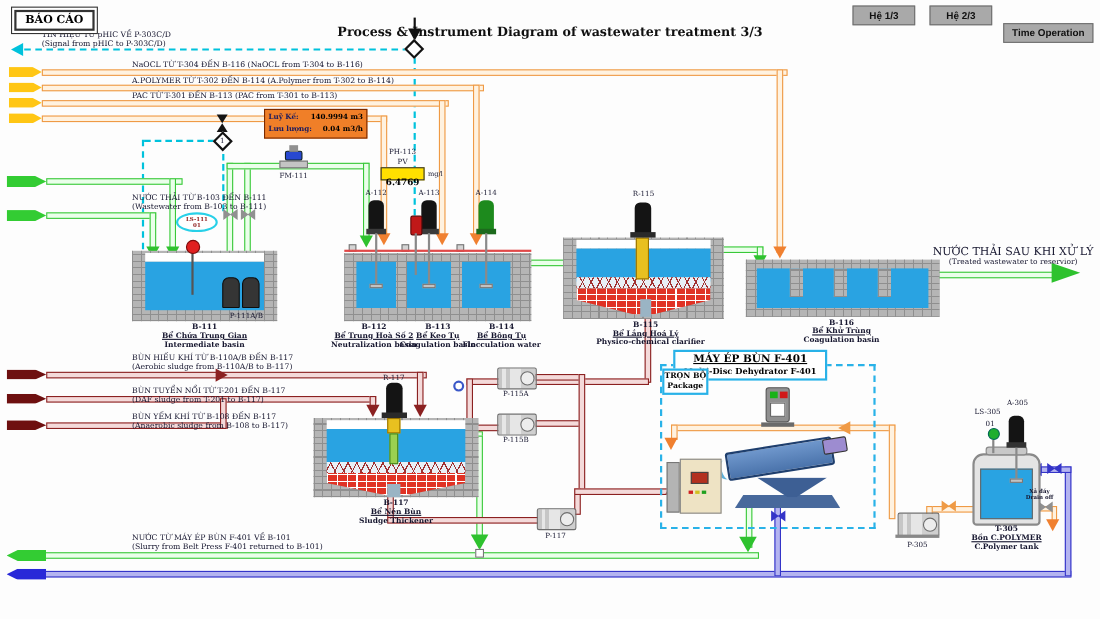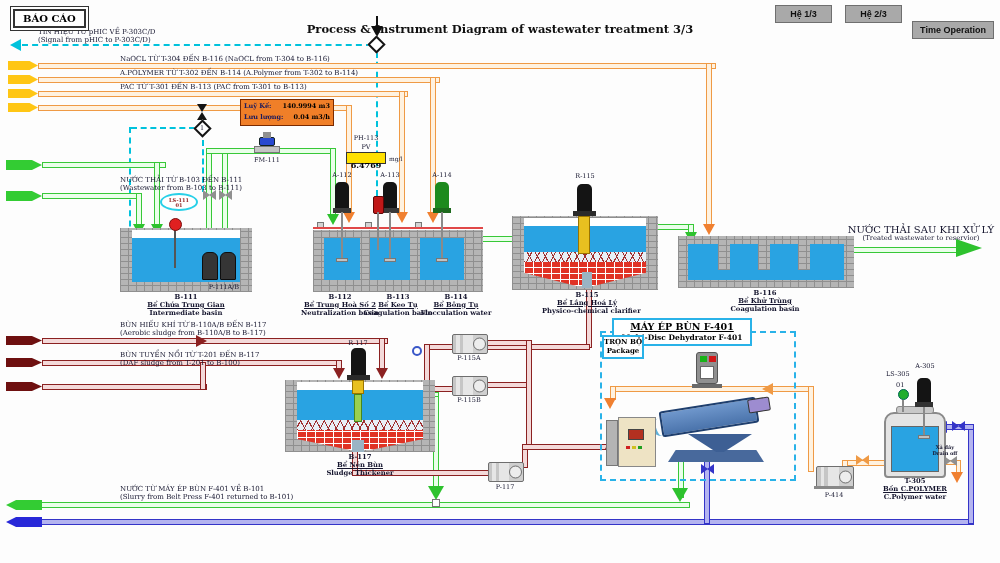--- a/index.html
+++ b/index.html
@@ -313,7 +313,7 @@
   </div>
   <div class="a lb" style="left:120px;top:351px">
     <div>BÙN TUYỂN NỔI TỪ T-201 ĐẾN B-117</div>
-    <div>(DAF sludge from T-201 to B-100)</div>
+    <div>(DAF sludge from T-201 to B-117)</div>
   </div>
   <div class="a lb" style="left:120px;top:485px">
     <div>NƯỚC TỪ MÁY ÉP BÙN F-401 VỀ B-101</div>

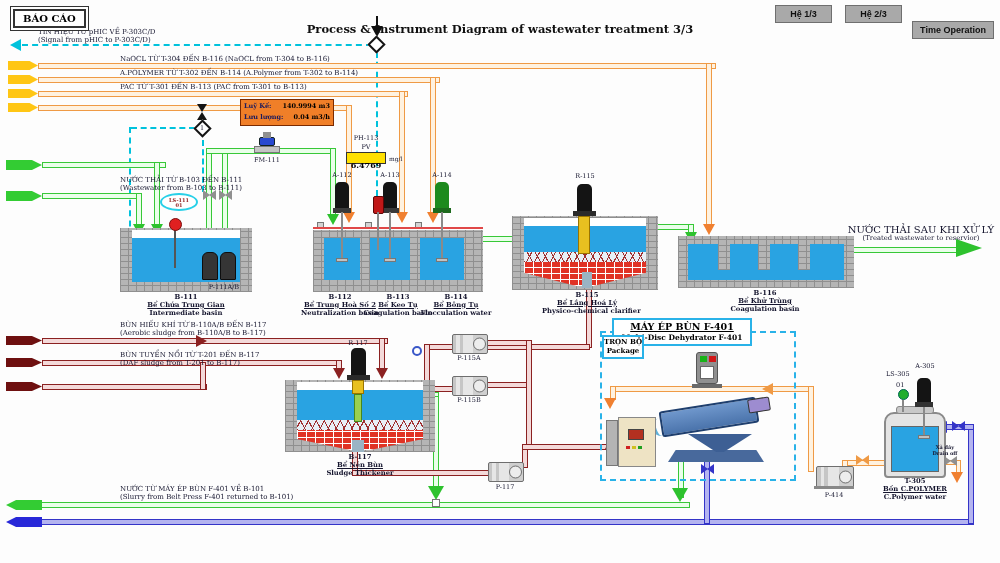--- a/index.html
+++ b/index.html
@@ -315,6 +315,10 @@
     <div>BÙN TUYỂN NỔI TỪ T-201 ĐẾN B-117</div>
     <div>(DAF sludge from T-201 to B-117)</div>
   </div>
+  <div class="a lb" style="left:120px;top:375px">
+    <div>BÙN YẾM KHÍ TỪ B-108 ĐẾN B-117</div>
+    <div>(Anaerobic sludge from B-108 to B-117)</div>
+  </div>
   <div class="a lb" style="left:120px;top:485px">
     <div>NƯỚC TỪ MÁY ÉP BÙN F-401 VỀ B-101</div>
     <div>(Slurry from Belt Press F-401 returned to B-101)</div>

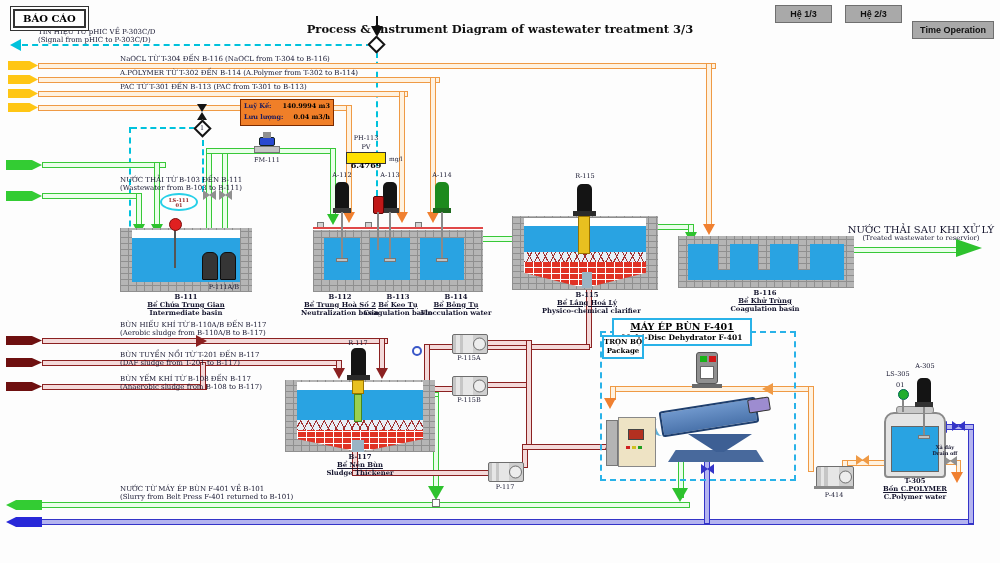--- a/index.html
+++ b/index.html
@@ -379,7 +379,7 @@
   <div class="a lb lbc" style="left:449px;top:354px;width:40px;font-size:6.5px">P-115A</div>
   <div class="a lb lbc" style="left:449px;top:396px;width:40px;font-size:6.5px">P-115B</div>
   <div class="a lb lbc" style="left:485px;top:483px;width:40px;font-size:6.5px">P-117</div>
-  <div class="a lb lbc" style="left:816px;top:491px;width:36px;font-size:6.5px">P-414</div>
+  <div class="a lb lbc" style="left:816px;top:491px;width:36px;font-size:6.5px">P-305</div>
   <div class="a lb lbc" style="left:910px;top:362px;width:30px;font-size:6.5px">A-305</div>
   <div class="a lb" style="left:886px;top:370px;font-size:6.5px">LS-305</div>
   <div class="a lb" style="left:896px;top:381px;font-size:6.5px">01</div>

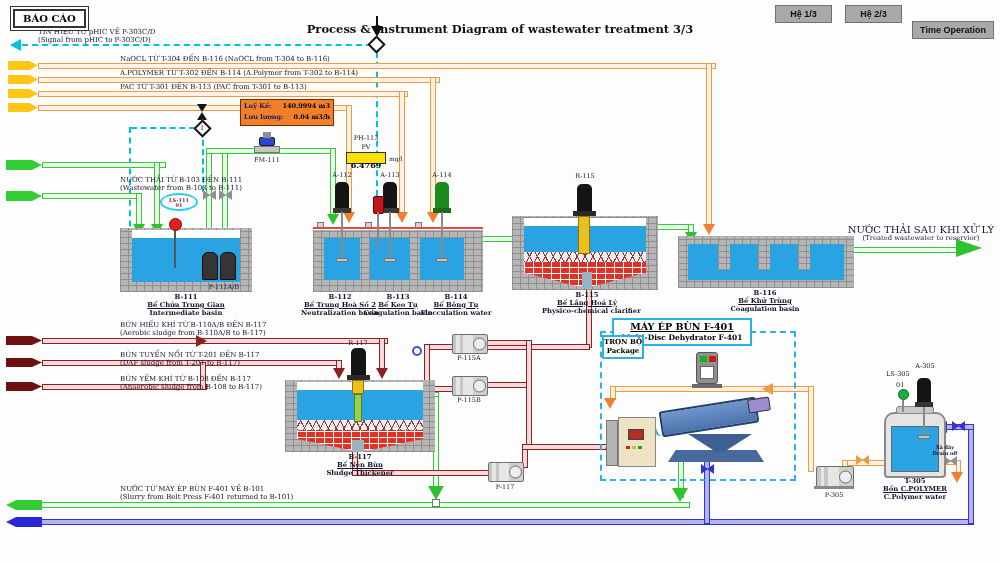--- a/index.html
+++ b/index.html
@@ -366,7 +366,7 @@
   <div class="a tk" style="left:883px;top:478px;width:64px">
     <div>T-305</div>
     <div class="u">Bồn C.POLYMER</div>
-    <div>C.Polymer water</div>
+    <div>C.Polymer tank</div>
   </div>
 
   <div class="a lb lbc" style="left:196px;top:283px;width:56px;font-size:6.5px">P-111A/B</div>

